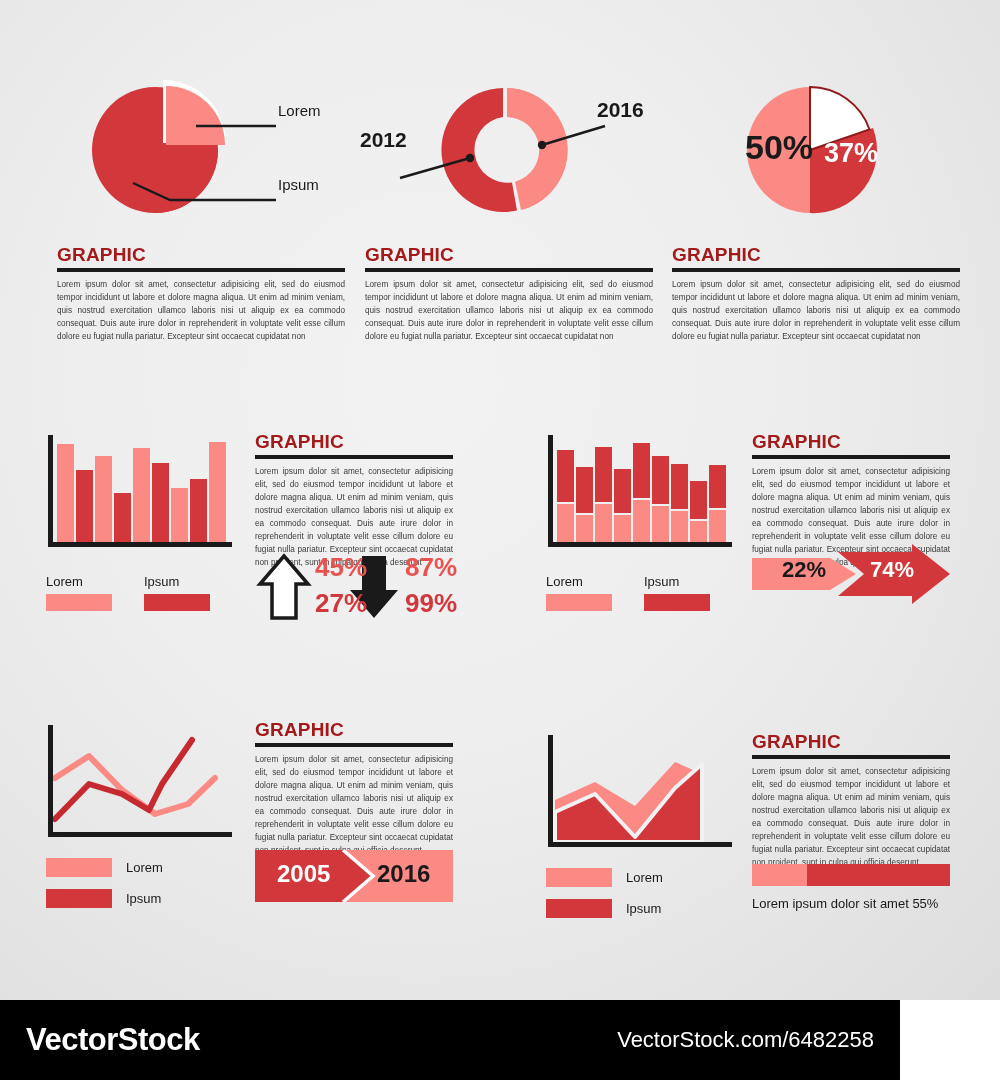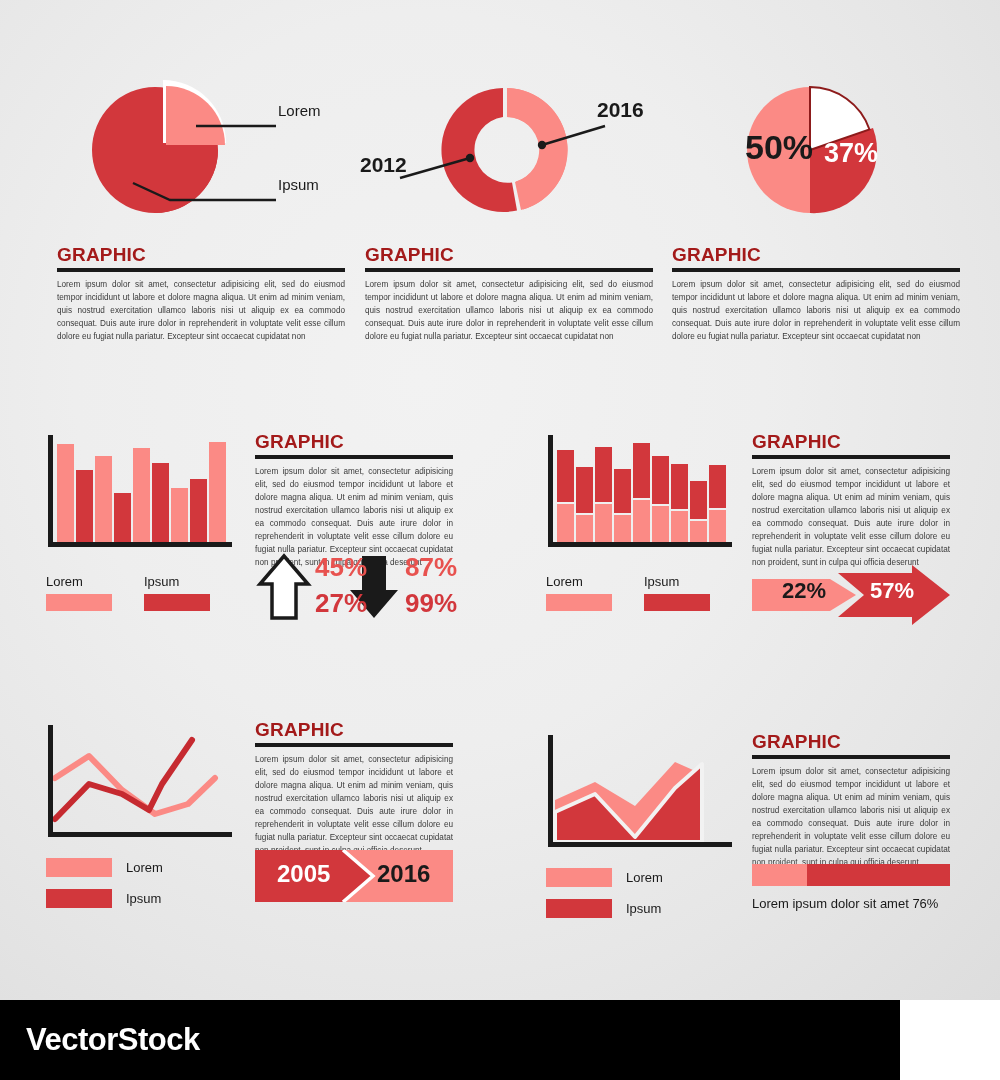--- a/index.html
+++ b/index.html
@@ -128,7 +128,7 @@
       <line x1="182" y1="69" x2="245" y2="50" stroke="#1a1a1a" stroke-width="2.4"></line>
       <circle cx="182" cy="69" r="4.2" fill="#1a1a1a"></circle>
     </svg>
-    <span class="lead-label" style="left:0px; top:52px; font-size:21px; font-weight:bold;margin-top:25px;">2012</span>
+    <span class="lead-label" style="left:0px; top:52px; font-size:21px; font-weight:bold;">2012</span>
     <span class="lead-label" style="left:237px; top:22px; font-size:21px; font-weight:bold;">2016</span>
   </div>
 

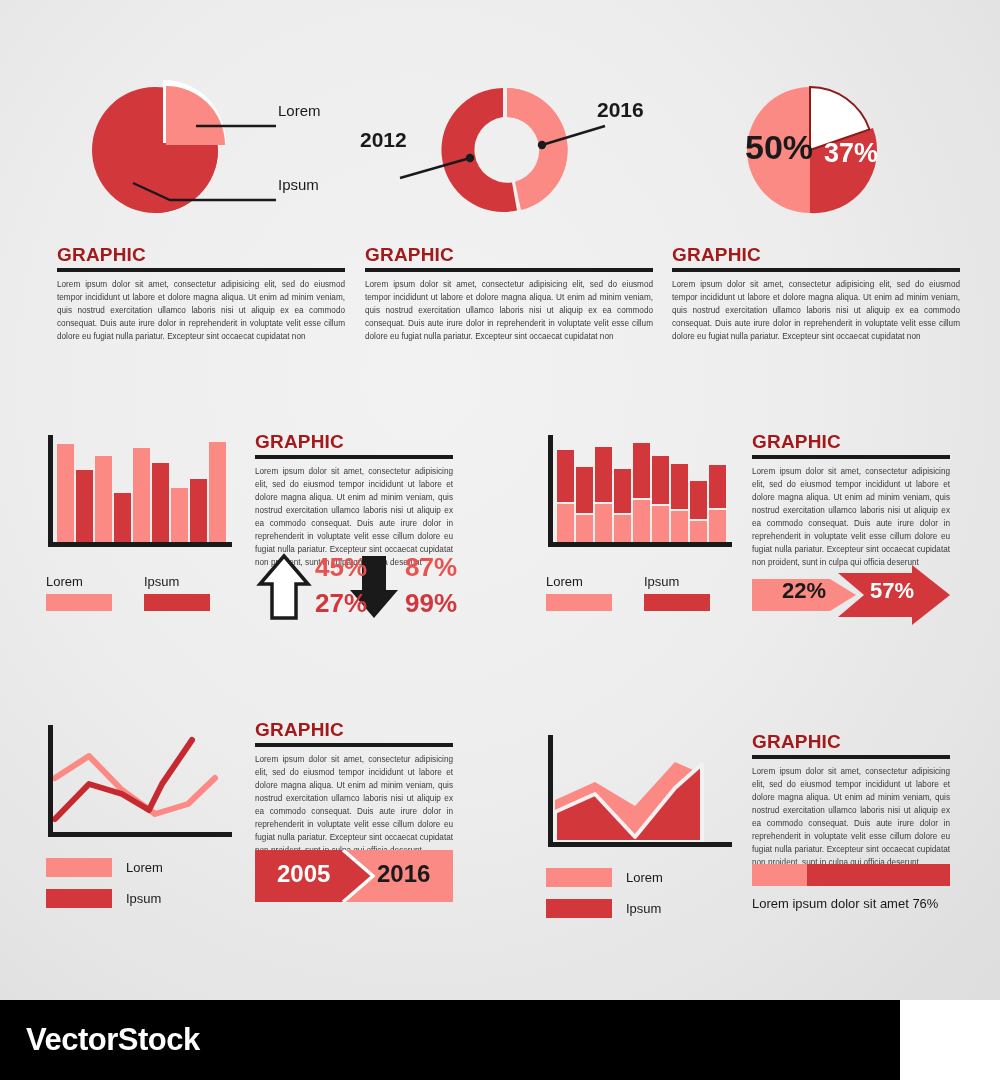--- a/index.html
+++ b/index.html
@@ -246,7 +246,7 @@
     <div class="graphic-title">GRAPHIC</div>
     <div class="rule"></div>
     <div class="body-text">Lorem ipsum dolor sit amet, consectetur adipisicing elit, sed do eiusmod tempor incididunt ut labore et dolore magna aliqua. Ut enim ad minim veniam, quis nostrud exercitation ullamco laboris nisi ut aliquip ex ea commodo consequat. Duis aute irure dolor in reprehenderit in voluptate velit esse cillum dolore eu fugiat nulla pariatur. Excepteur sint occaecat cupidatat non proident, sunt in culpa qui officia deserunt</div>
-    <div style="position:absolute; left:0; top:133px; width:198px; height:60px;text-decoration:underline;">
+    <div style="position:absolute; left:0; top:112px; width:198px; height:60px;text-decoration:underline;">
       <svg width="198" height="60" viewBox="0 0 198 60" style="position:absolute;left:0;top:0;">
         <polygon points="0,14 78,14 104,30 78,46 0,46" fill="#FB8A85"></polygon>
         <polygon points="86,8 160,8 160,0 198,30 160,60 160,52 86,52 112,30" fill="#D2373C"></polygon>

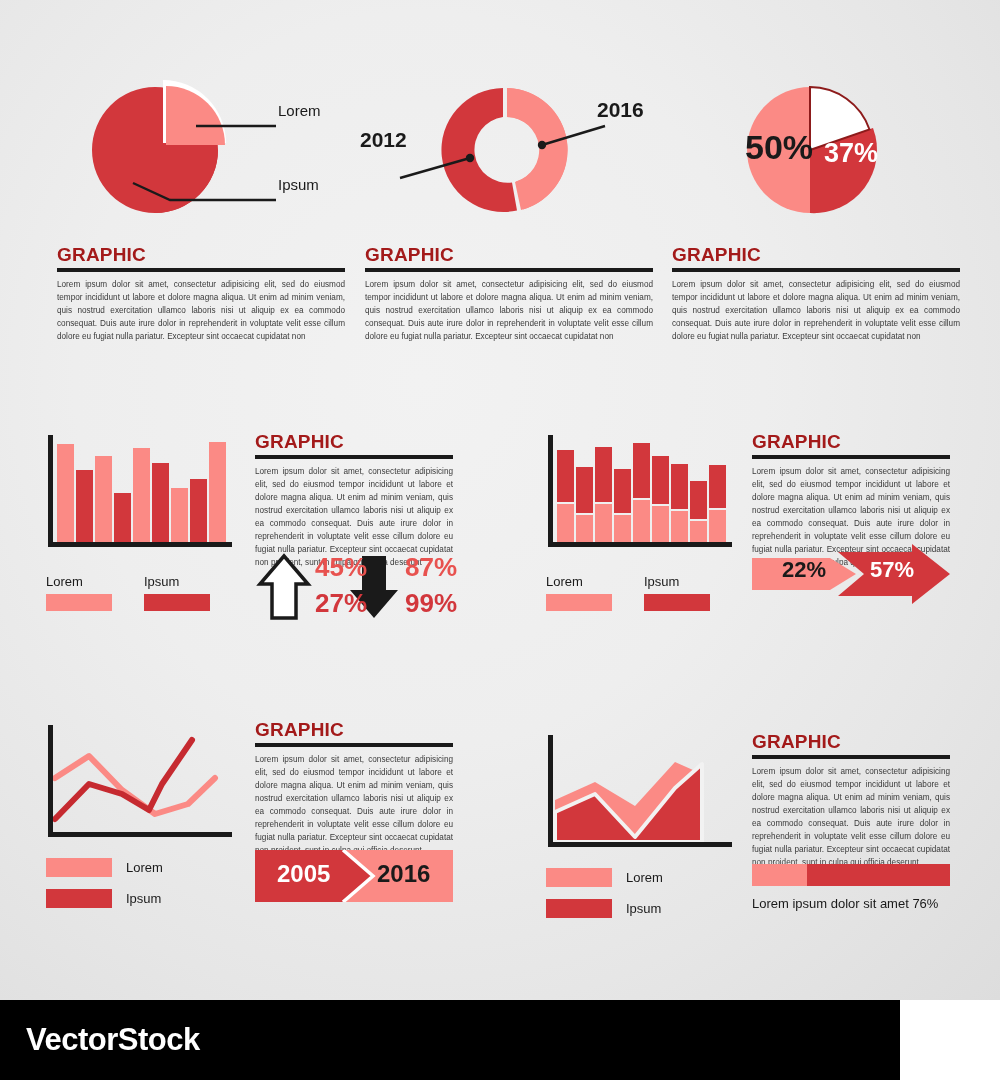--- a/index.html
+++ b/index.html
@@ -252,7 +252,7 @@
         <polygon points="86,8 160,8 160,0 198,30 160,60 160,52 86,52 112,30" fill="#D2373C"></polygon>
       </svg>
       <span style="position:absolute; left:30px; top:13px; font-size:22px; font-weight:bold; color:#1a1a1a;">22%</span>
-      <span style="position:absolute; left:118px; top:13px; font-size:22px; font-weight:bold; color:#ffffff;">57%</span>
+      <span style="position:absolute; left:118px; top:13px; font-size:22px; font-weight:bold; color:#ffffff;">74%</span>
     </div>
   </div>
 

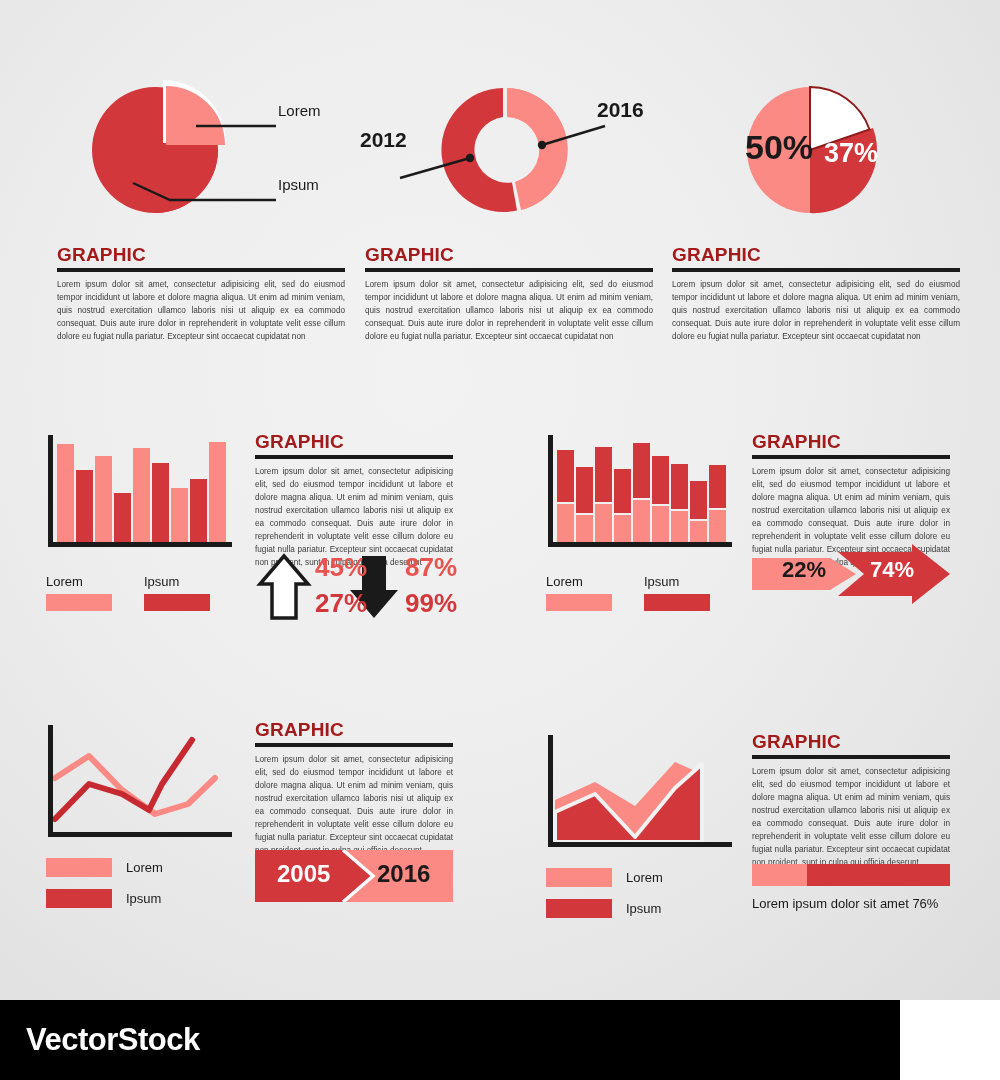--- a/index.html
+++ b/index.html
@@ -318,7 +318,7 @@
         <div style="width:28%; background:#FB8A85;"></div>
         <div style="width:72%; background:#D2373C;"></div>
       </div>
-      <div style="margin-top:10px; font-size:13px; color:#1a1a1a;">Lorem ipsum dolor sit amet 76%</div>
+      <div style="margin-top:10px; font-size:13px; color:#1a1a1a;">Lorem ipsum dolor sit amet 55%</div>
     </div>
   </div>
 

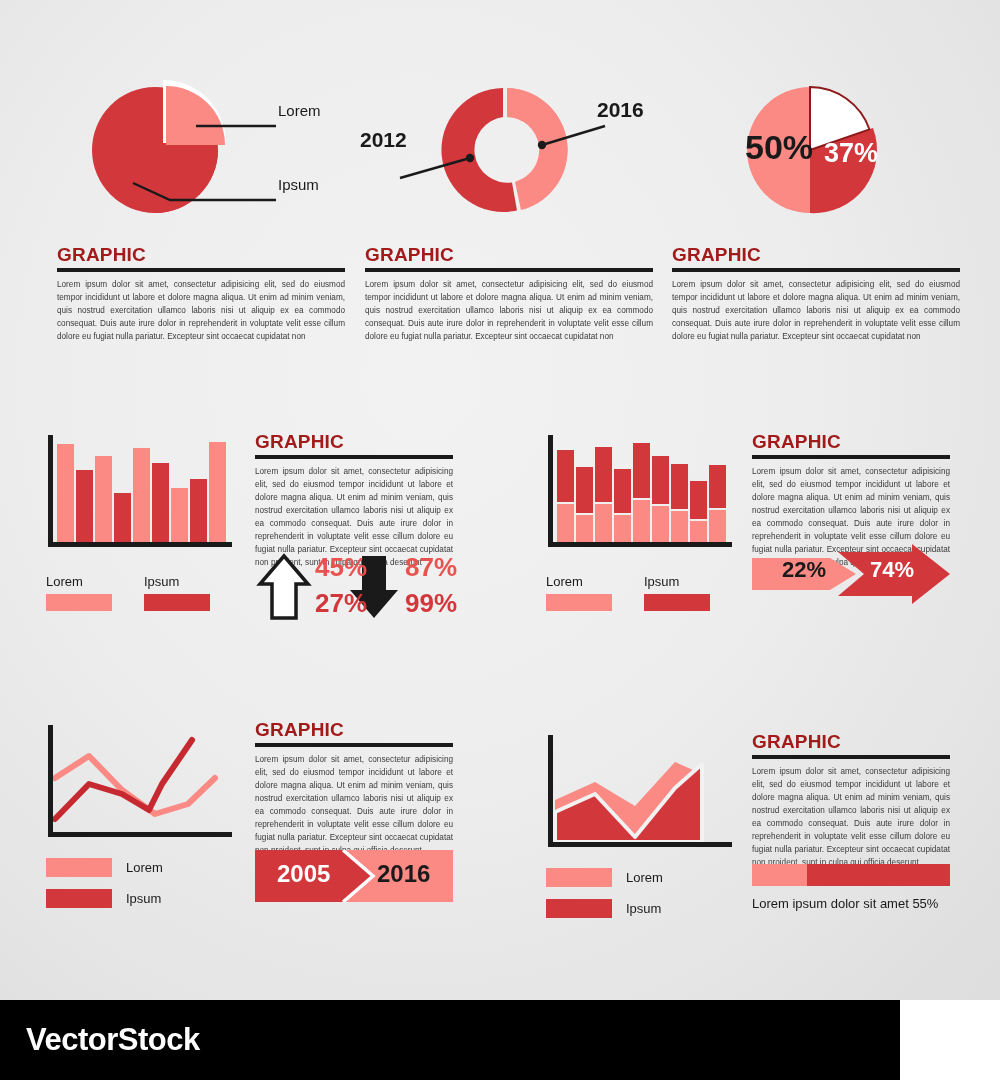--- a/index.html
+++ b/index.html
@@ -326,6 +326,7 @@
 
 <div class="footer">
   <span class="brand">VectorStock</span>
+  <span class="url">VectorStock.com/6482258</span>
 </div>
 
 </body></html>

